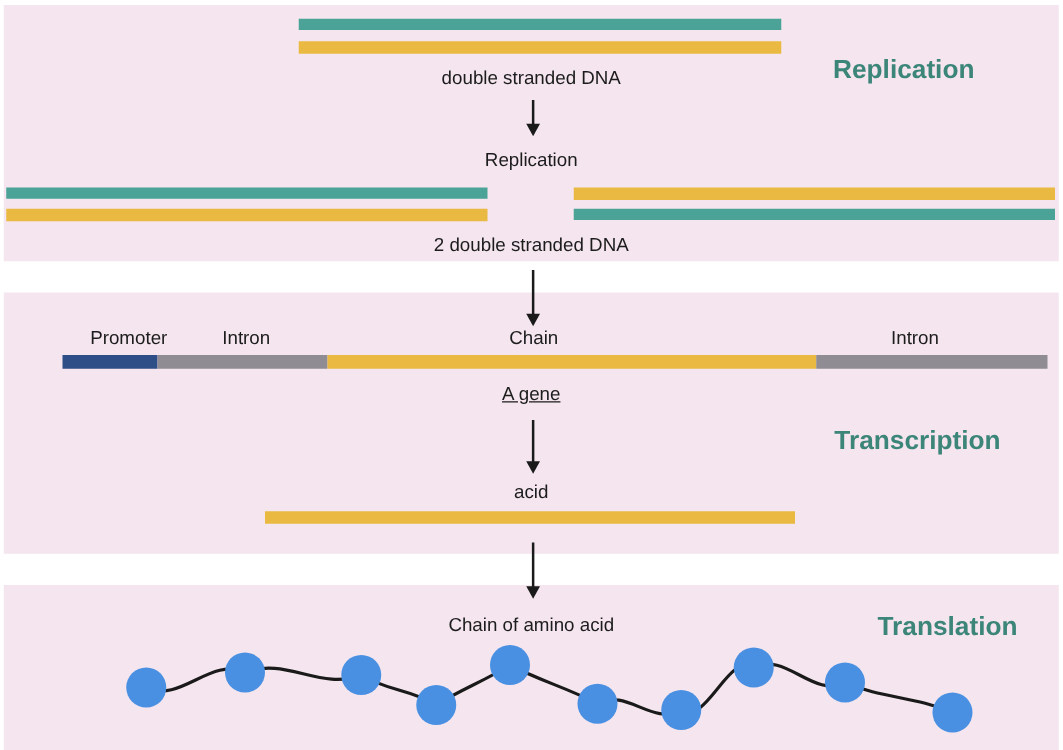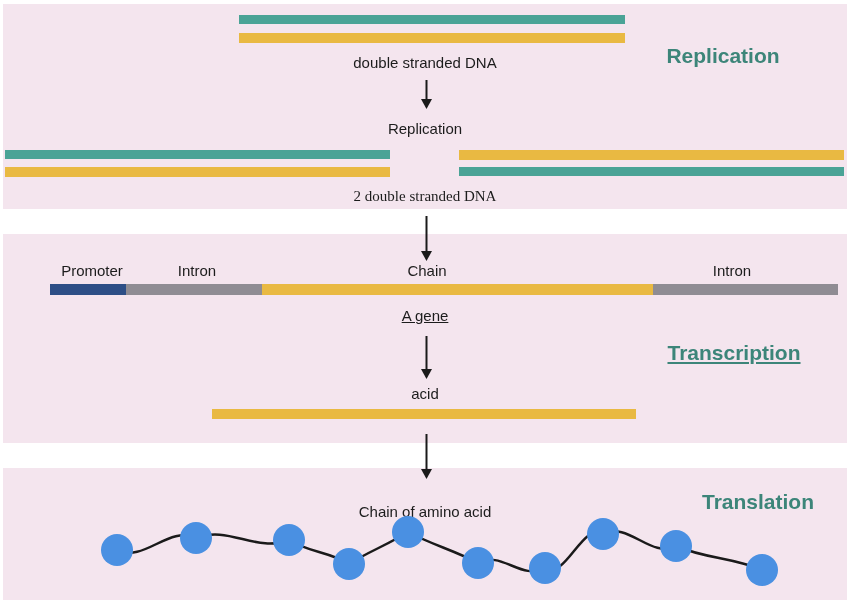--- a/index.html
+++ b/index.html
@@ -74,7 +74,7 @@
   <div class="bar yellow" style="left:459px; top:150px; width:385px; height:10px;"></div>
   <div class="bar teal" style="left:459px; top:167px; width:385px; height:9px;"></div>
 
-  <div class="lbl" style="left:425px; top:188px;font-family:Liberation Serif, serif;">2 double stranded DNA</div>
+  <div class="lbl" style="left:425px; top:188px;">2 double stranded DNA</div>
 
   <div class="heading" style="left:723px; top:44px;">Replication</div>
 

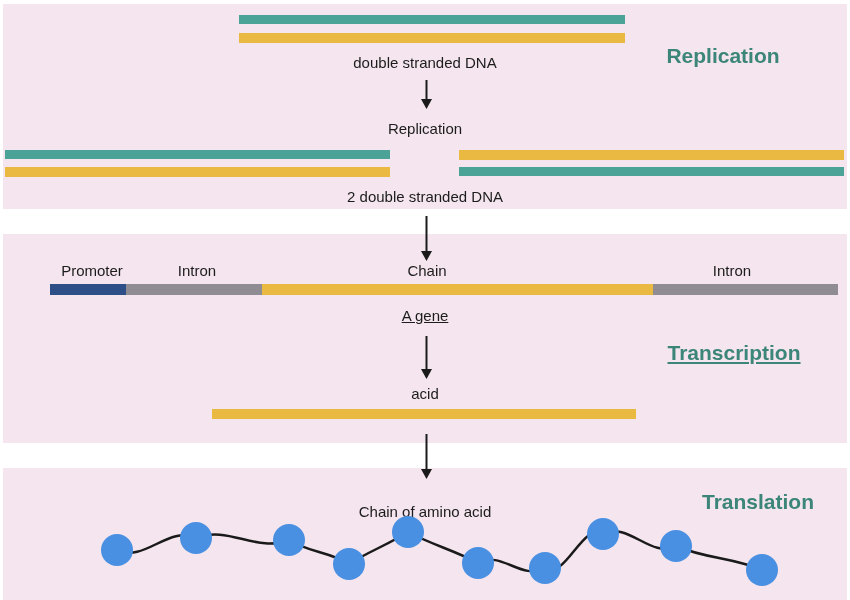--- a/index.html
+++ b/index.html
@@ -83,7 +83,7 @@
     <polygon points="1,35 12,35 6.5,45"></polygon>
   </svg>
 
-  <div class="lbl" style="left:92px;  top:262px;">Promoter</div>
+  <div class="lbl" style="left:103px;  top:262px;">Promoter</div>
   <div class="lbl" style="left:197px; top:262px;">Intron</div>
   <div class="lbl" style="left:427px; top:262px;">Chain</div>
   <div class="lbl" style="left:732px; top:262px;">Intron</div>

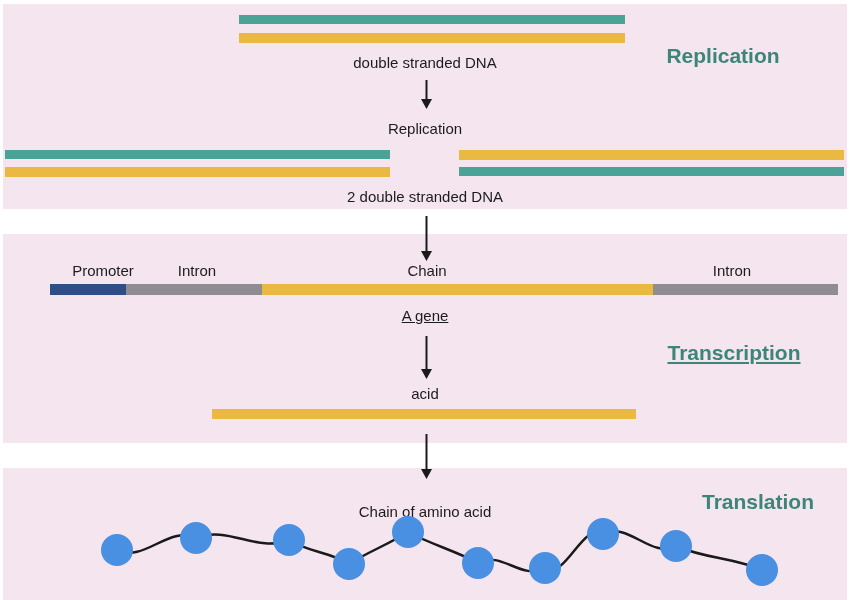--- a/index.html
+++ b/index.html
@@ -105,7 +105,7 @@
   <div class="lbl" style="left:425px; top:385px;">acid</div>
   <div class="mrna-bar"></div>
 
-  <div class="heading" style="left:734px; top:341px;text-decoration:underline;">Transcription</div>
+  <div class="heading" style="left:734px; top:341px;">Transcription</div>
 
   <svg class="arrow" style="left:420px; top:434px;" width="13" height="45">
     <line x1="6.5" y1="0" x2="6.5" y2="36"></line>

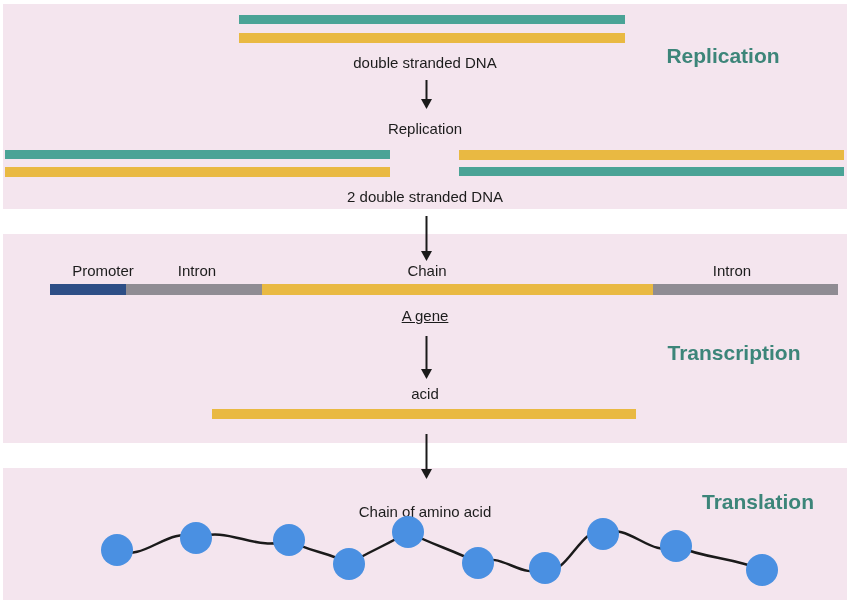--- a/index.html
+++ b/index.html
@@ -112,7 +112,7 @@
     <polygon points="1,35 12,35 6.5,45"></polygon>
   </svg>
 
-  <div class="lbl" style="left:425px; top:503px;">Chain of amino acid</div>
+  <div class="lbl" style="left:425px; top:492px;">Chain of amino acid</div>
   <div class="heading" style="left:731px; top:490px;margin-left:27px;">Translation</div>
 
   <svg id="chain-svg" width="850" height="600" viewBox="0 0 850 600">

